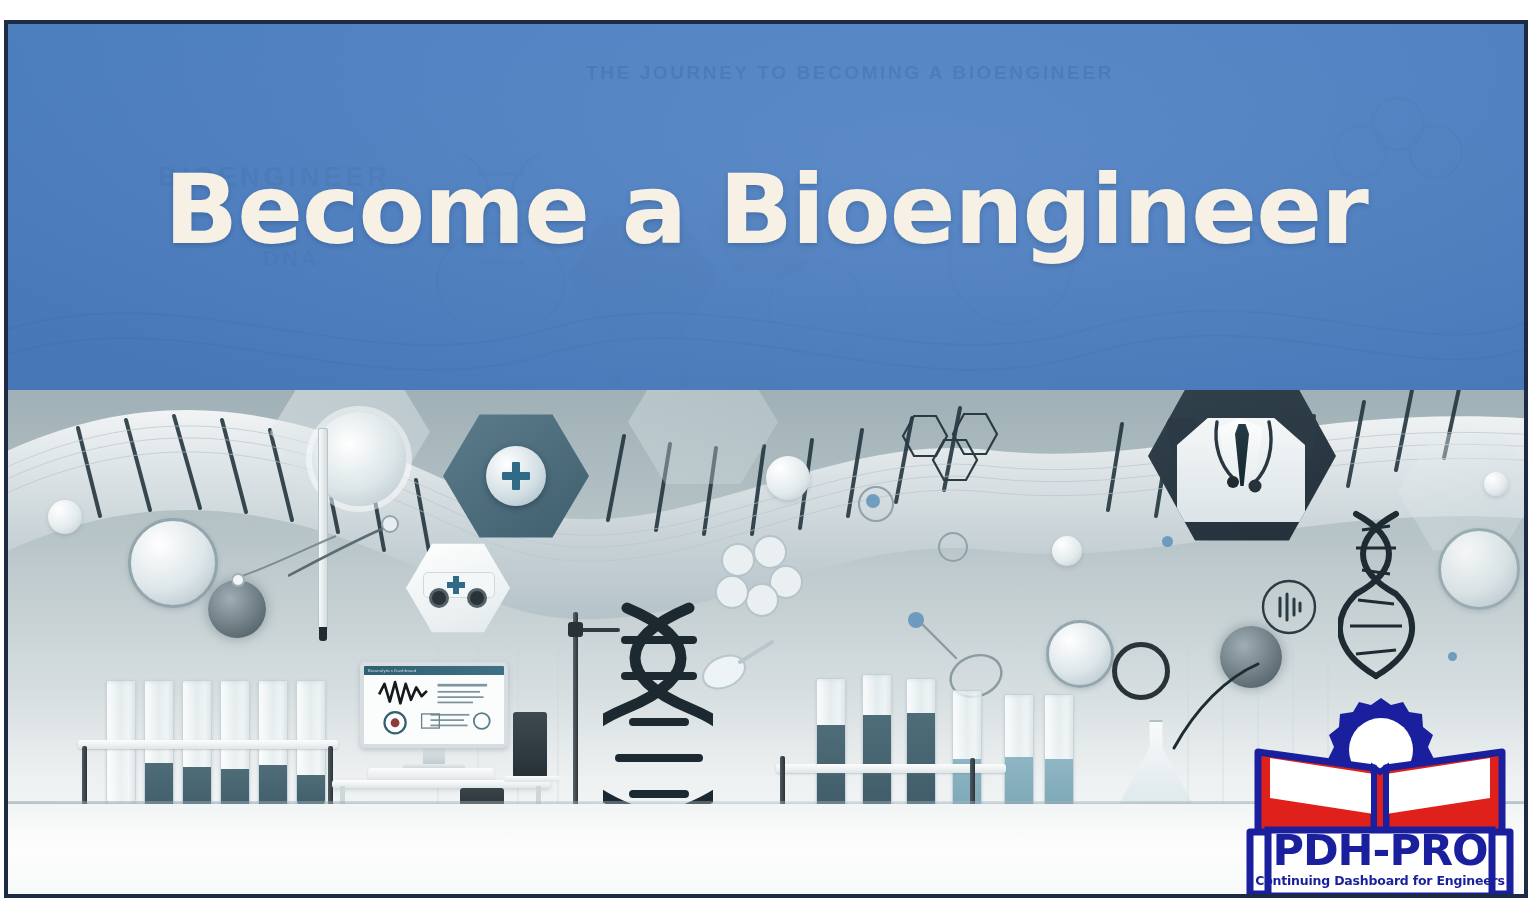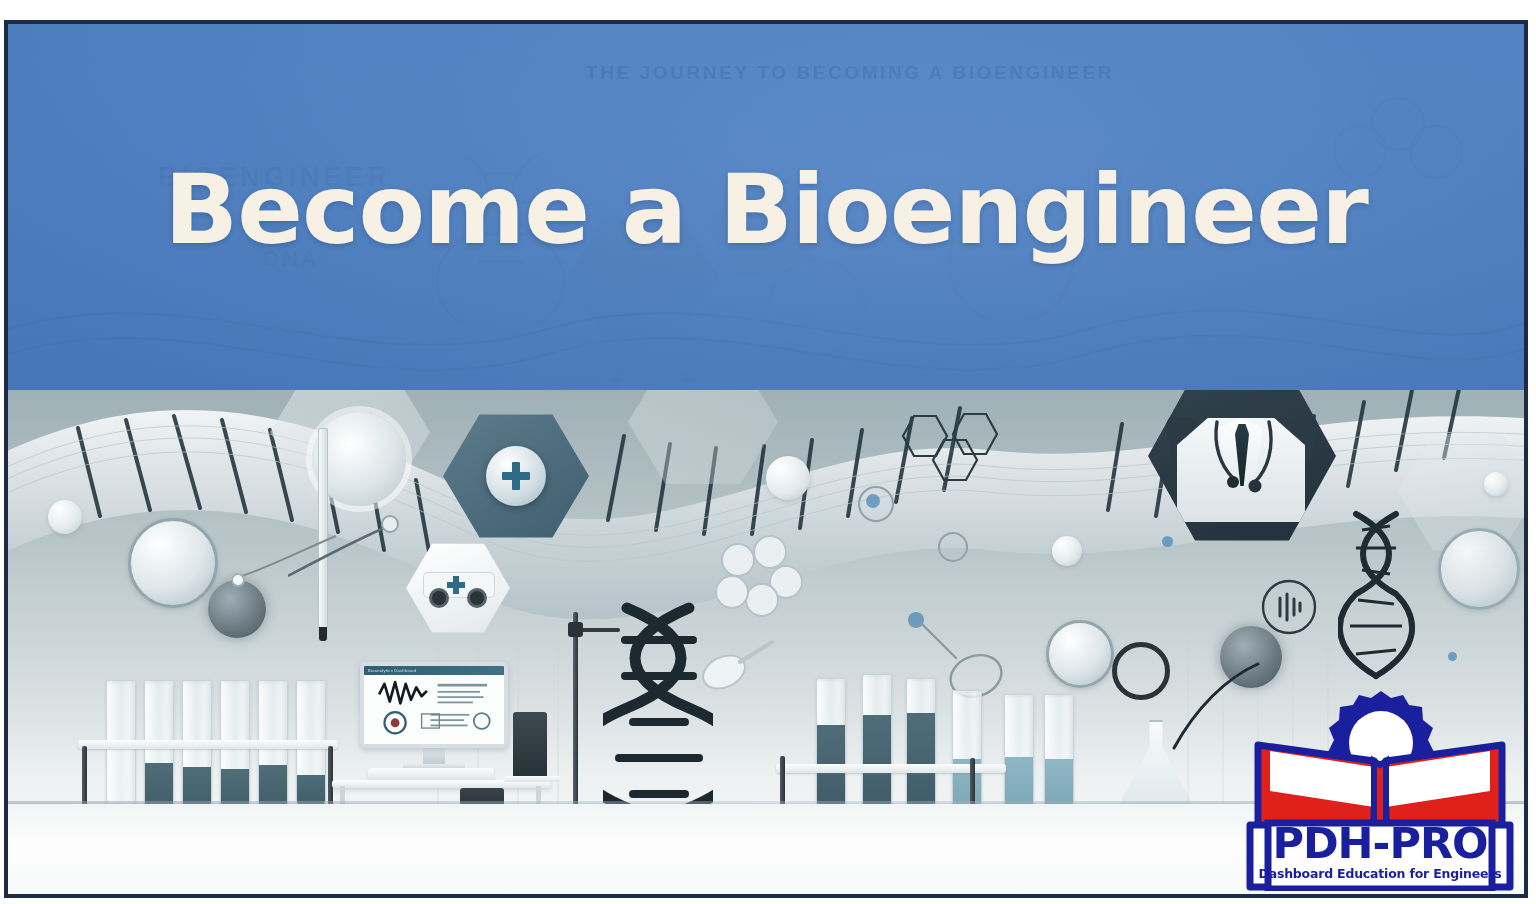--- a/index.html
+++ b/index.html
@@ -271,7 +271,7 @@
 
   
   #logo{
-    position:absolute; right:10px; bottom:11px;
+    position:absolute; right:10px; bottom:4px;
     width:268px; height:200px;
   }
   #logo-gear{

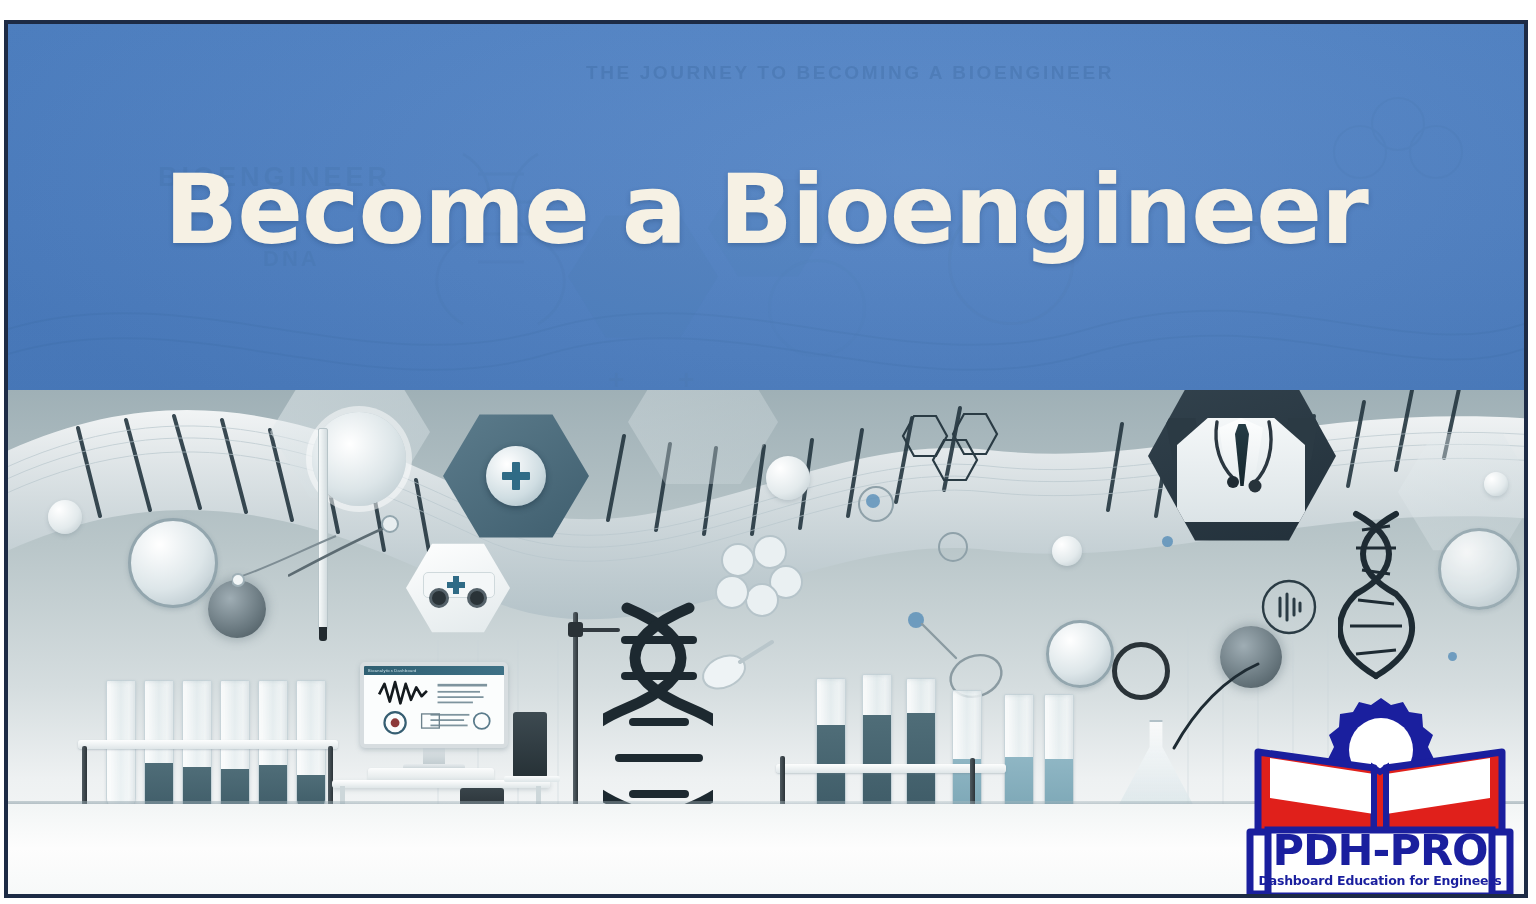--- a/index.html
+++ b/index.html
@@ -652,7 +652,7 @@
         <rect x="22" y="4" width="224" height="66" fill="#ffffff" stroke="#1a1f9e" stroke-width="7"></rect>
       </svg>
       <div id="logo-text-main">PDH-PRO</div>
-      <div id="logo-text-sub">Dashboard Education for Engineers</div>
+      <div id="logo-text-sub">Continuing Dashboard for Engineers</div>
     </div>
 
   </div>

